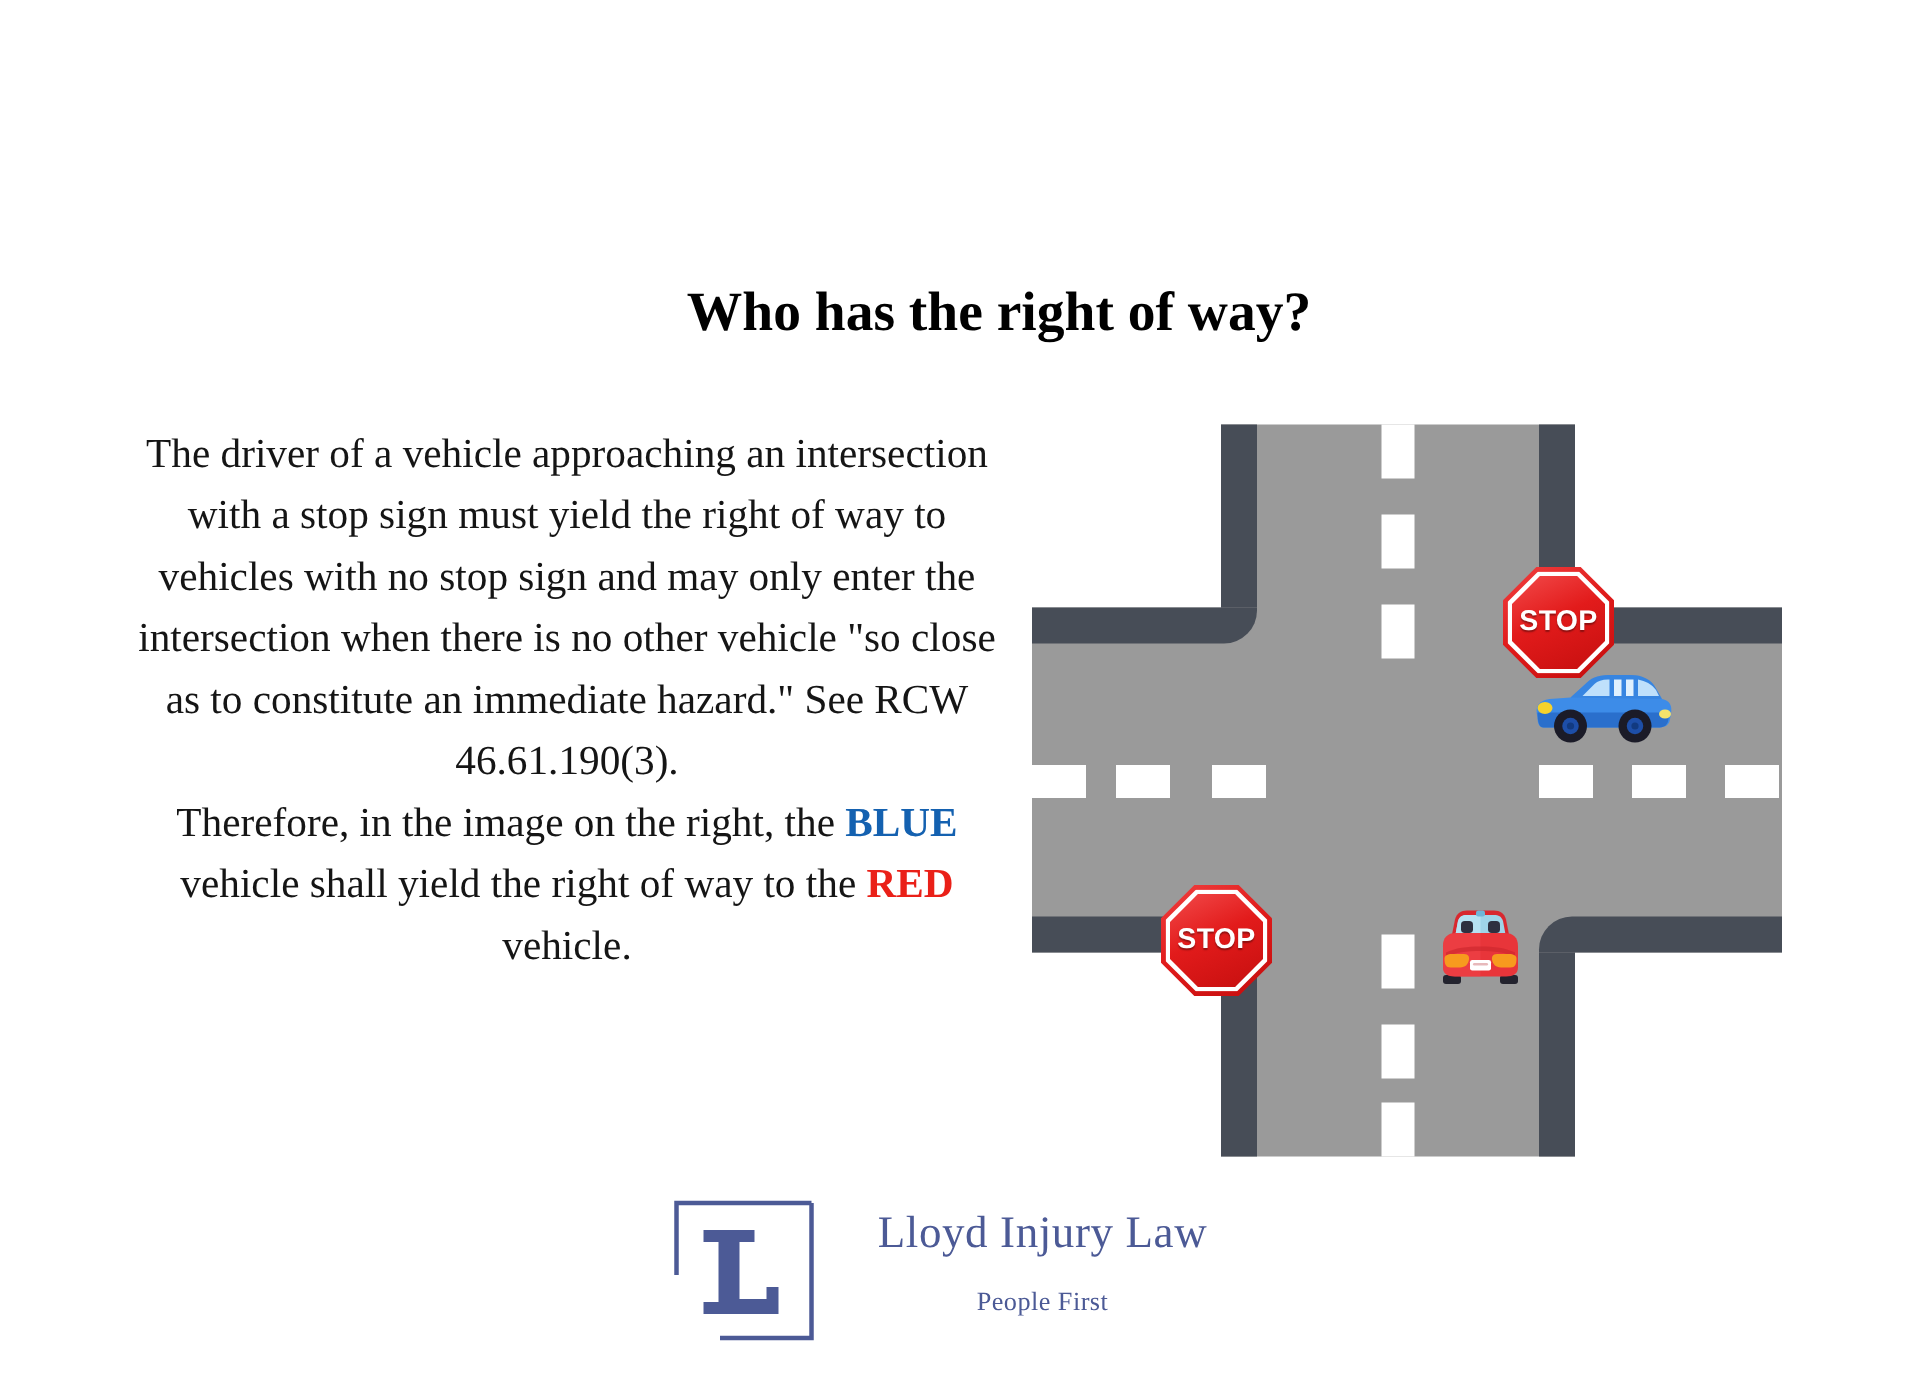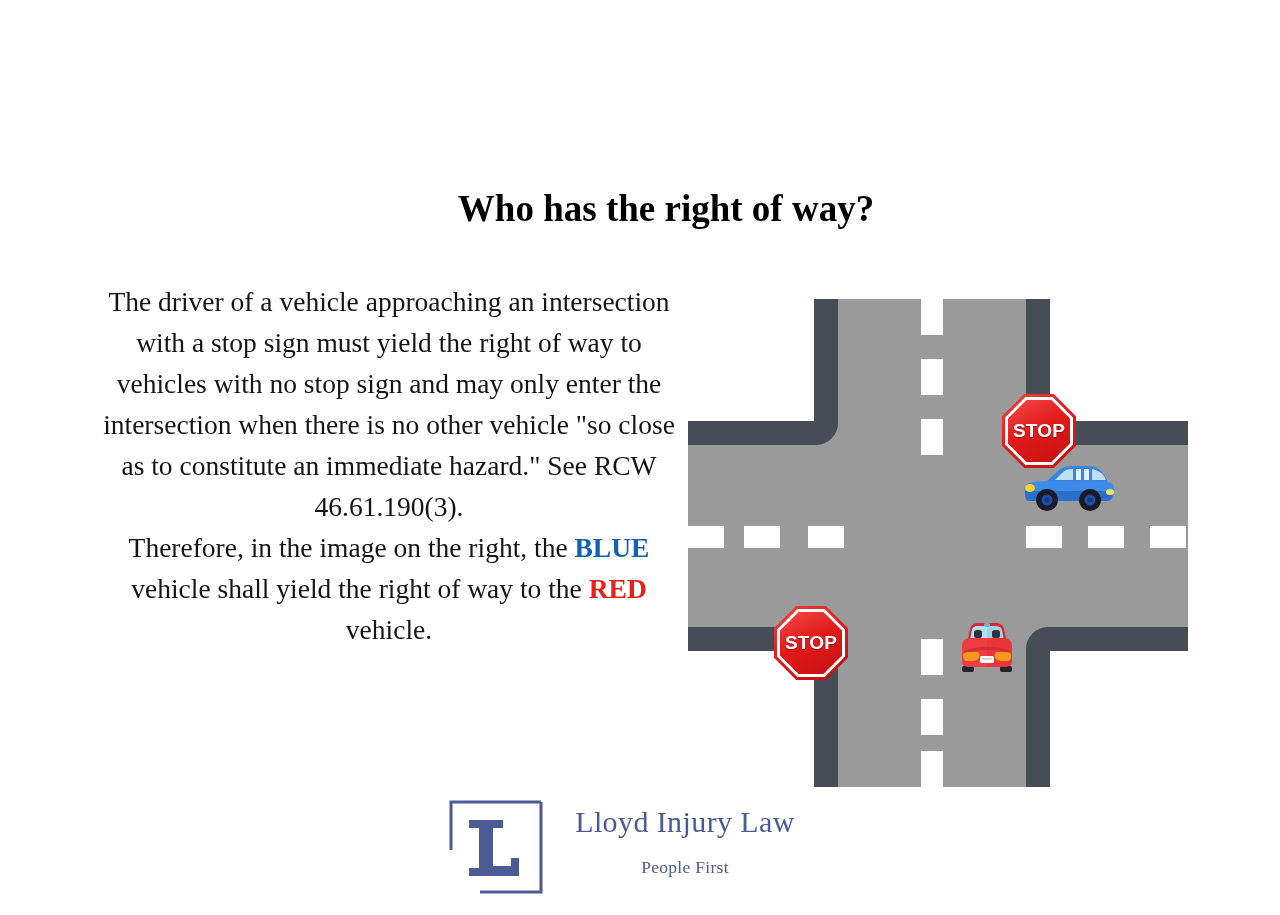--- a/index.html
+++ b/index.html
@@ -54,7 +54,7 @@
   
   .copy-col {
     position: absolute;
-    left: 92px;
+    left: 81px;
     top: 281px;
     width: 594px;
     text-align: center;

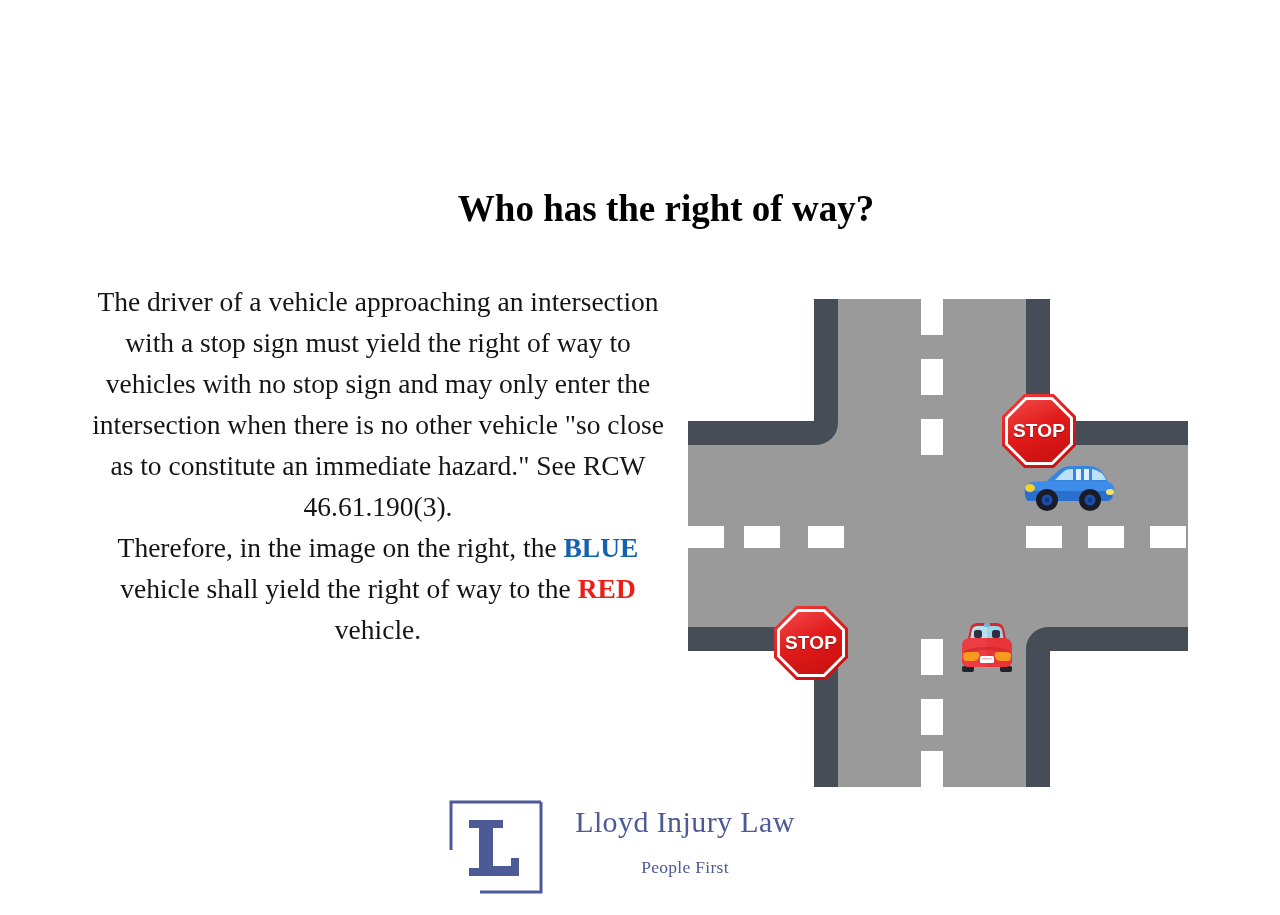--- a/index.html
+++ b/index.html
@@ -80,7 +80,7 @@
   #diagram {
     position: absolute;
     left: 688px;
-    top: 299px;
+    top: 283px;
     width: 500px;
     height: 492px;
   }

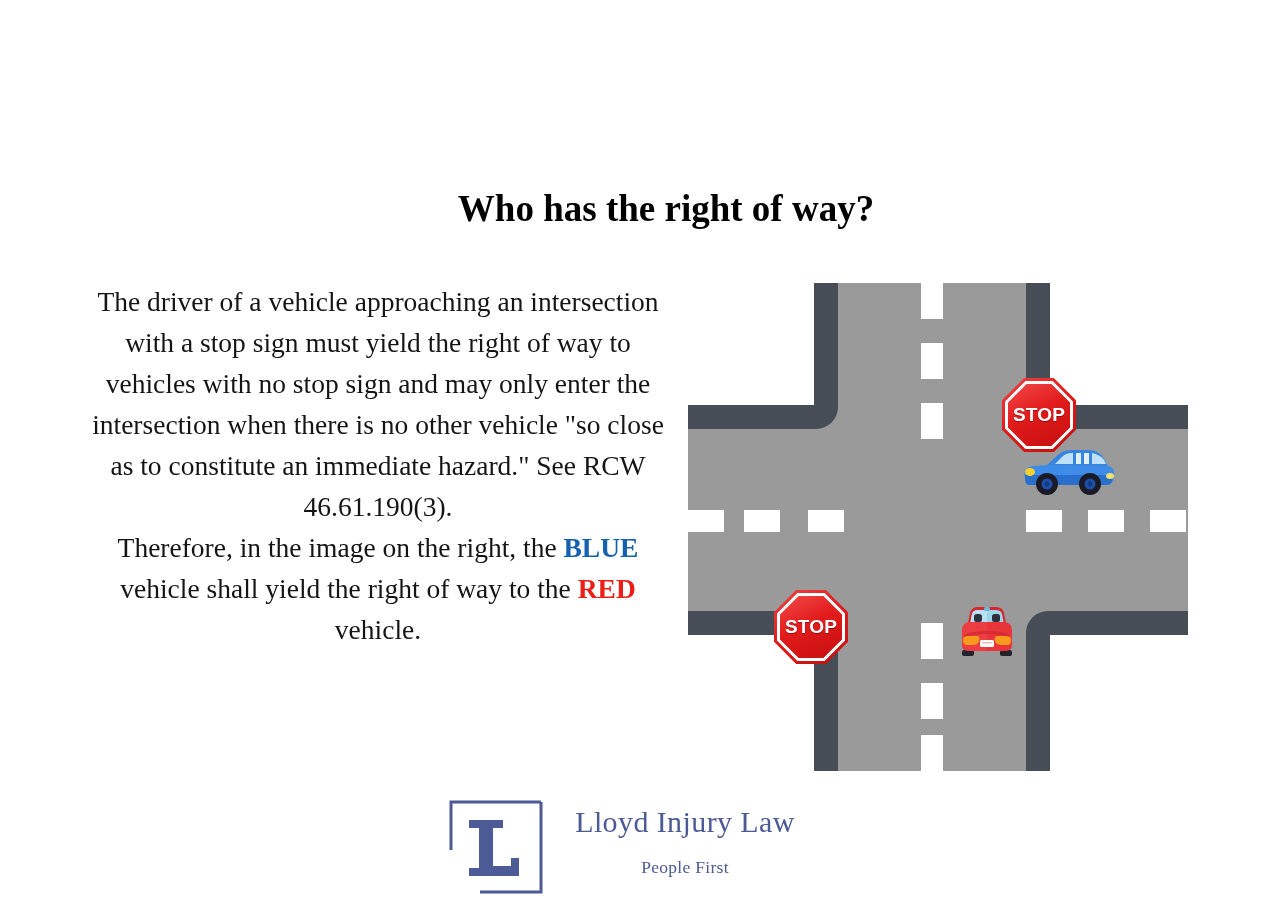--- a/index.html
+++ b/index.html
@@ -199,7 +199,7 @@
   }
   .logo-text {
     position: absolute;
-    left: 96px;
+    left: 106px;
     top: 6px;
     width: 284px;
     text-align: center;

